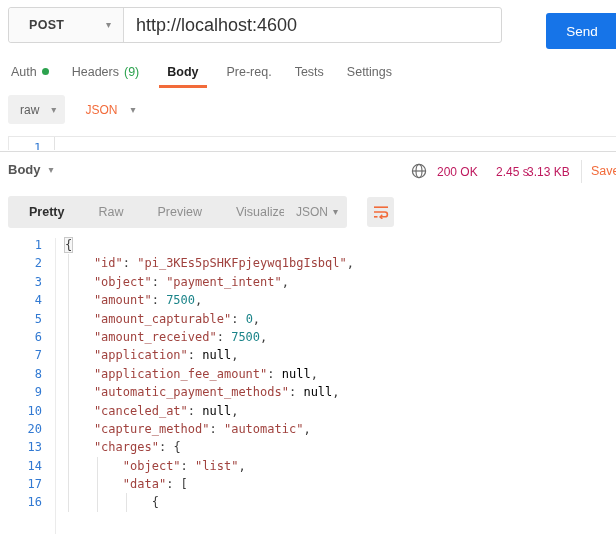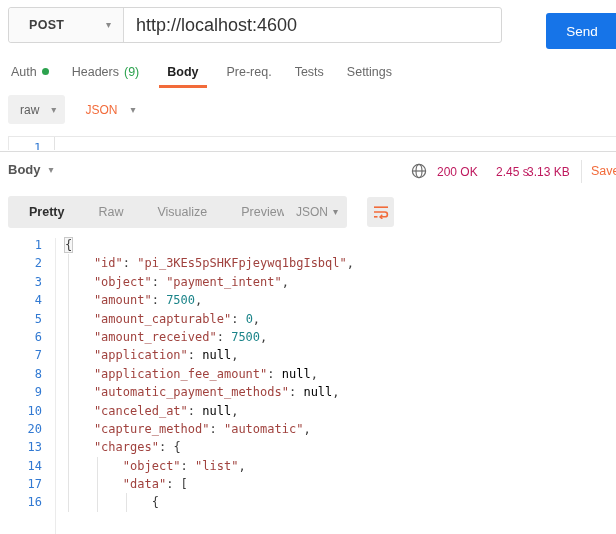--- a/index.html
+++ b/index.html
@@ -196,8 +196,8 @@
     <div class="seg">
         <div class="view active">Pretty</div>
         <div class="view">Raw</div>
+        <div class="view">Preview</div>
         <div class="view">Visualize</div>
-        <div class="view">Preview</div>
       </div>
     <div class="fmt-dd">
       <span class="lbl">JSON</span>

